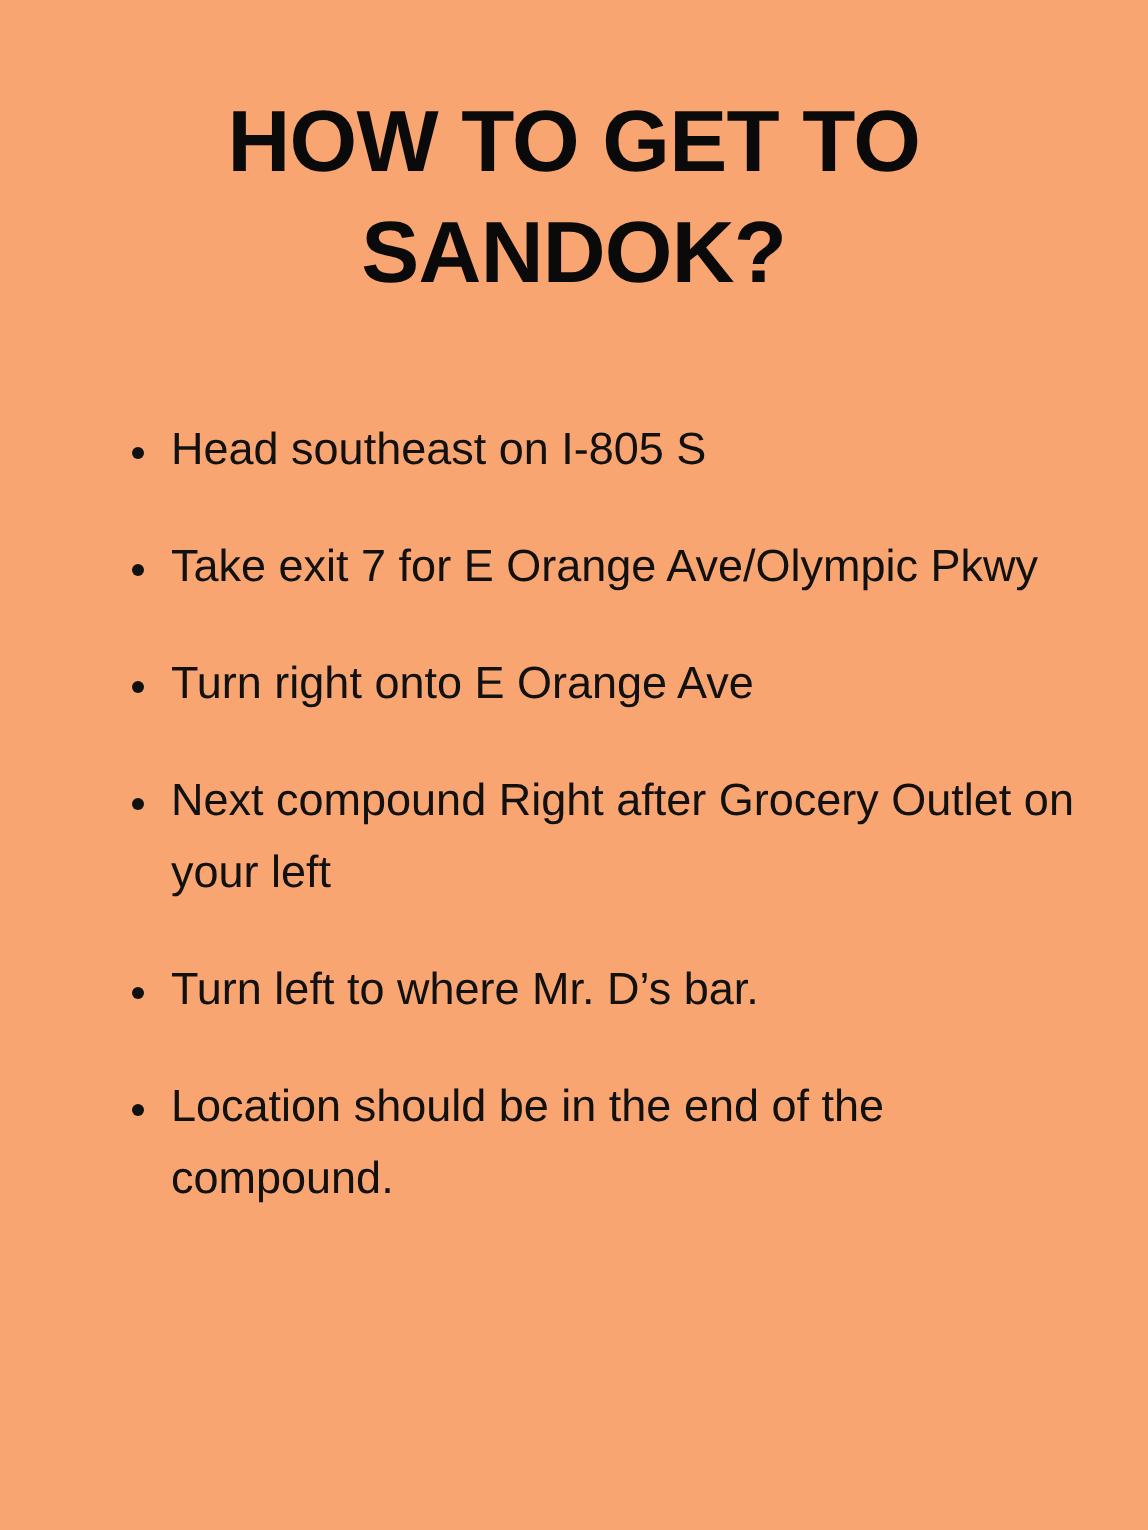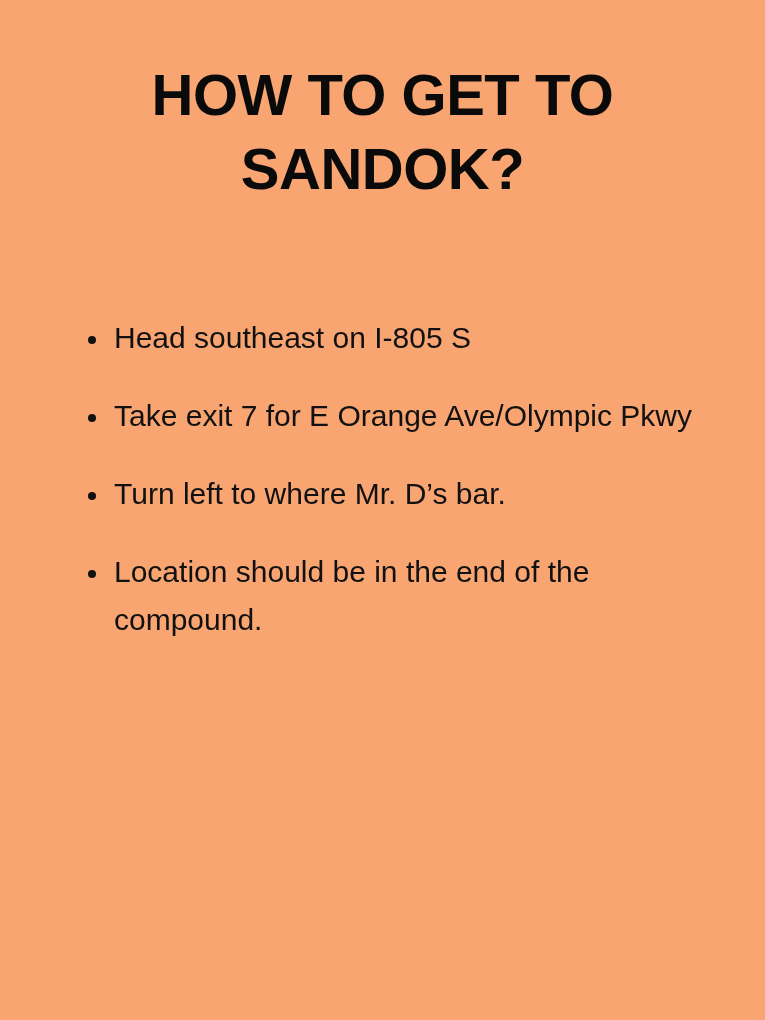--- a/index.html
+++ b/index.html
@@ -21,7 +21,6 @@
     padding: 58px 42px 20px 42px;
     display: flex;
     flex-direction: column;
-    gap: 38px;
   }
   .title {
     font-size: 58px;

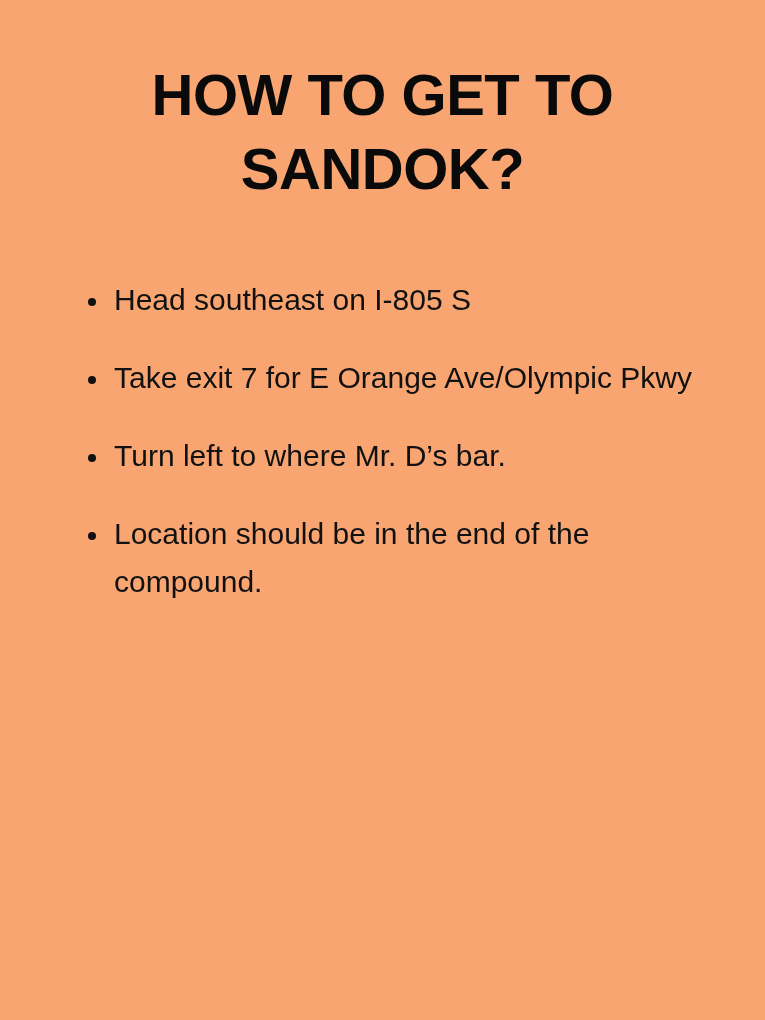--- a/index.html
+++ b/index.html
@@ -82,6 +82,10 @@
     </li>
     <li class="step">
       <span class="bullet"></span>
+      <span class="step-text">Turn right onto E Orange Ave</span>
+    </li>
+    <li class="step">
+      <span class="bullet"></span>
       <span class="step-text">Turn left to where Mr. D’s bar.</span>
     </li>
     <li class="step">

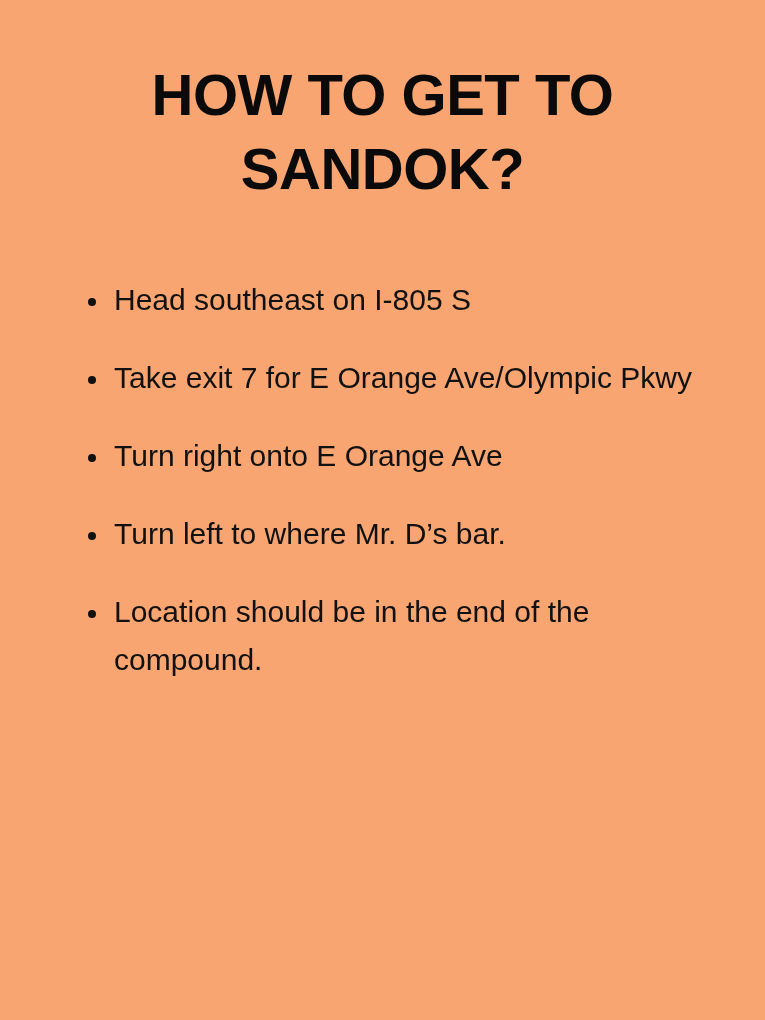--- a/index.html
+++ b/index.html
@@ -86,6 +86,10 @@
     </li>
     <li class="step">
       <span class="bullet"></span>
+      <span class="step-text">Next compound Right after Grocery Outlet on your left</span>
+    </li>
+    <li class="step">
+      <span class="bullet"></span>
       <span class="step-text">Turn left to where Mr. D’s bar.</span>
     </li>
     <li class="step">

